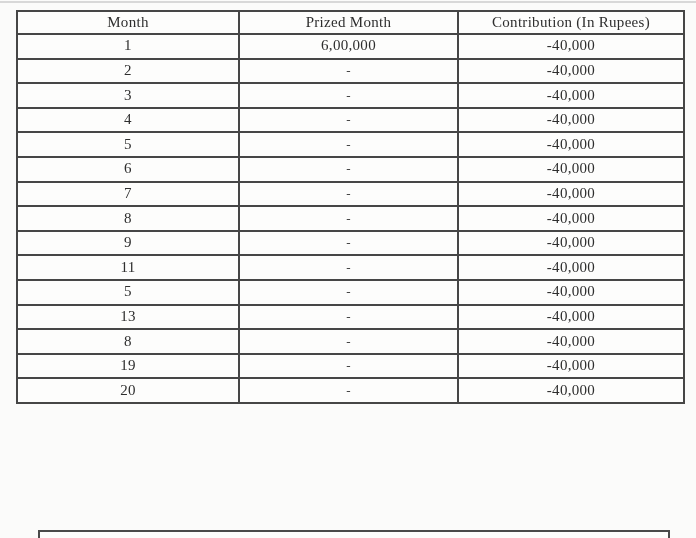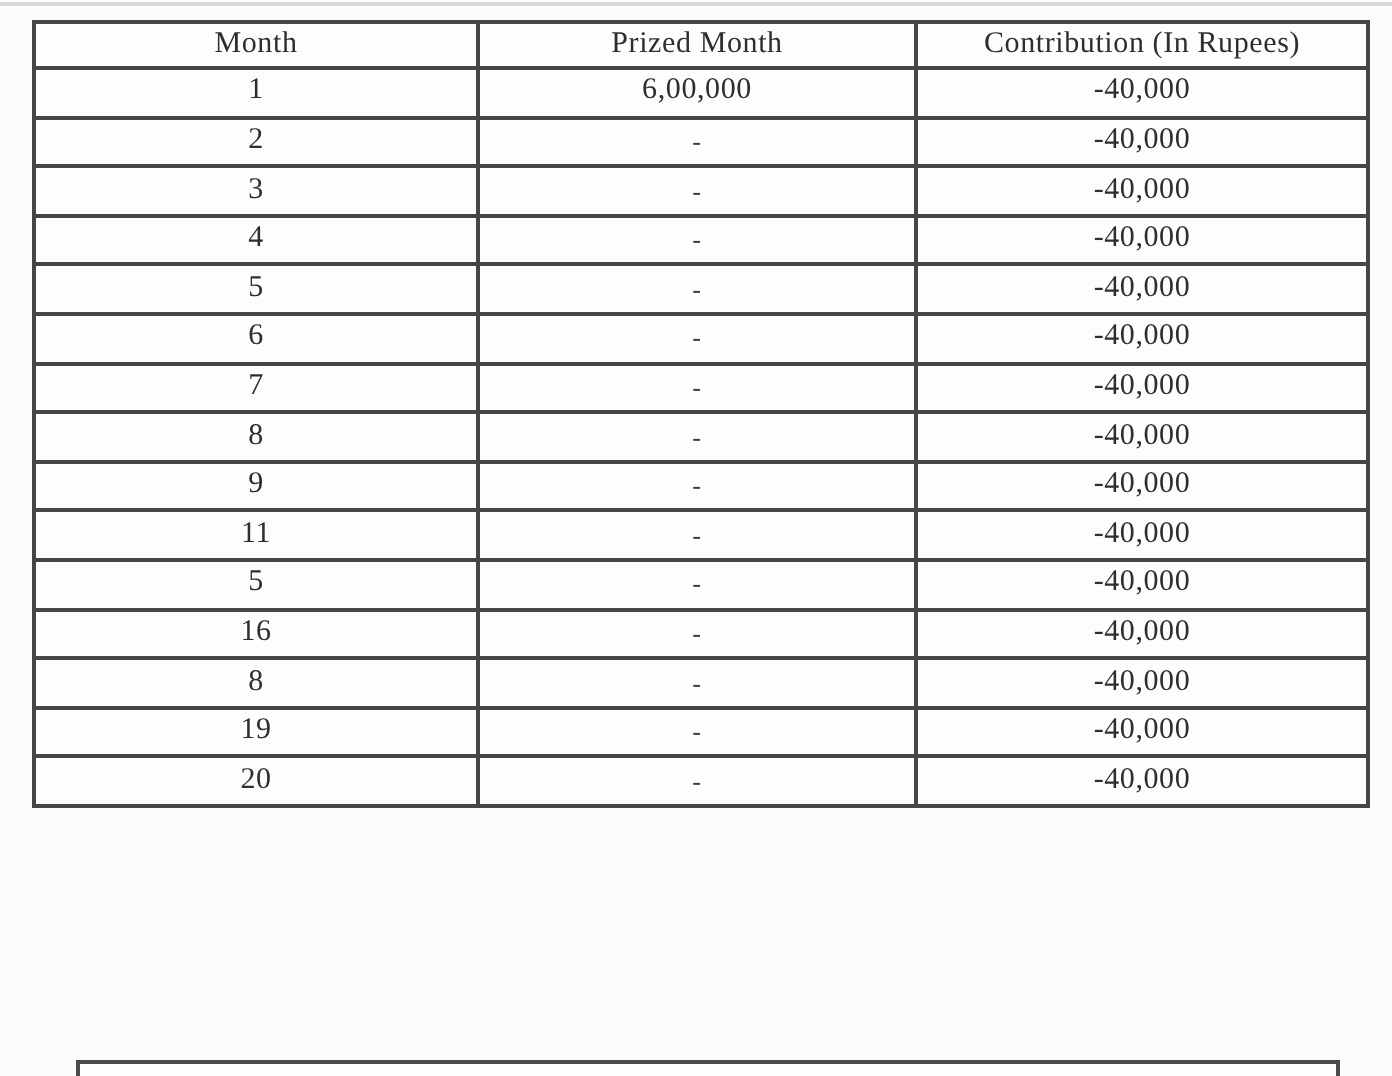--- a/index.html
+++ b/index.html
@@ -143,6 +143,11 @@
     <td>-40,000</td>
   </tr>
       <tr>
+    <td>13</td>
+    <td class="dash-cell">-</td>
+    <td>-40,000</td>
+  </tr>
+      <tr>
     <td>16</td>
     <td class="dash-cell">-</td>
     <td>-40,000</td>

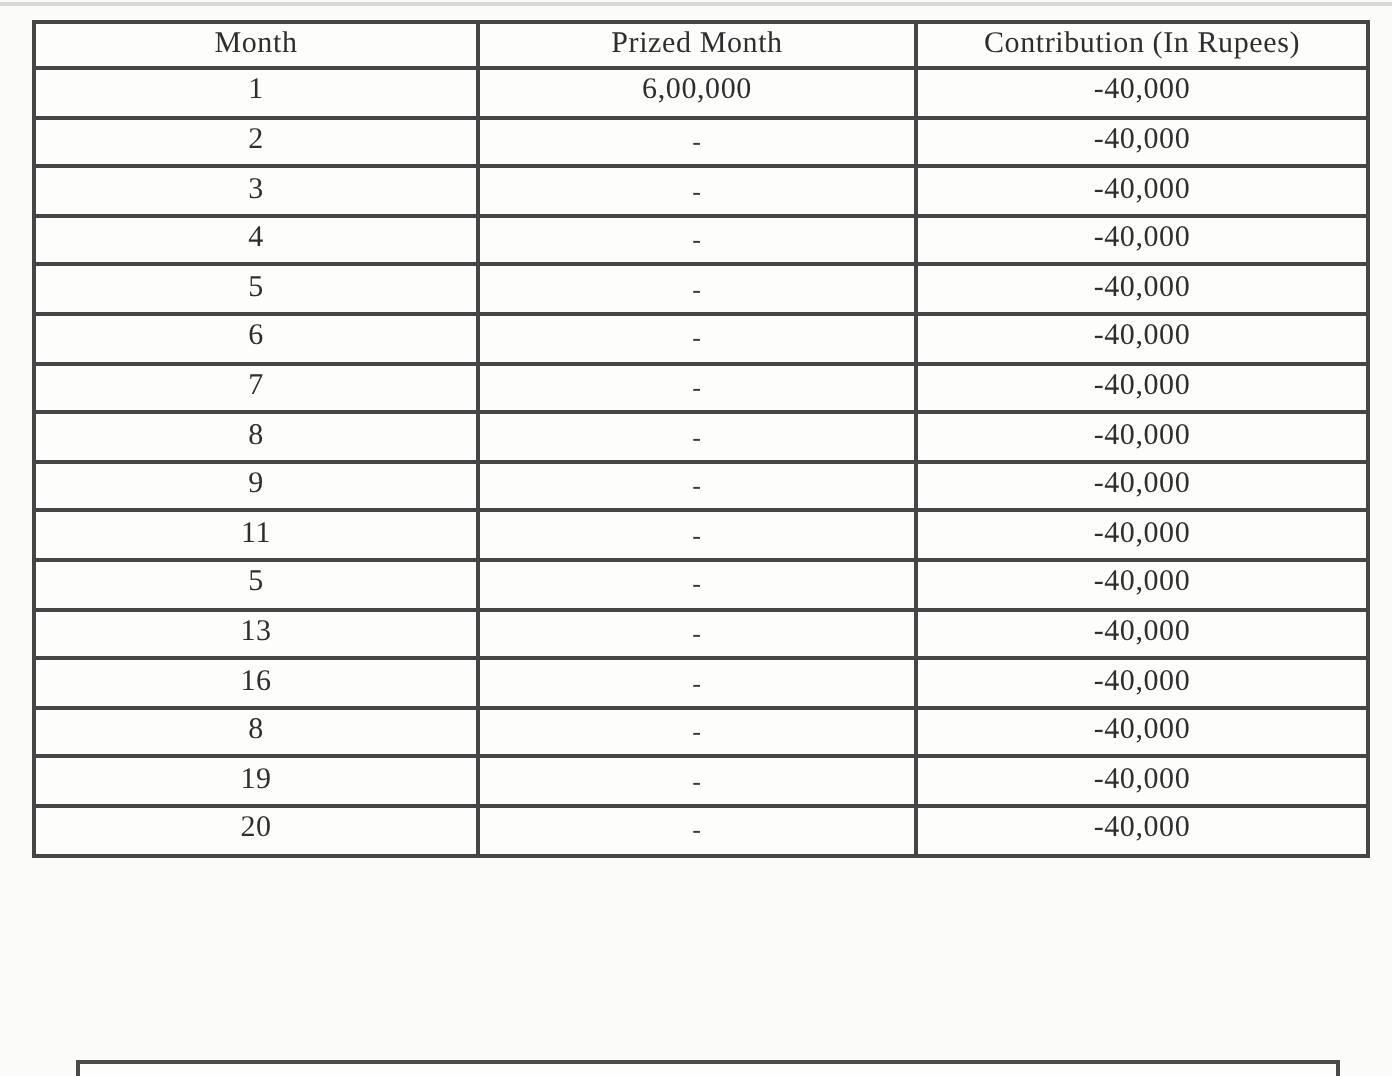--- a/index.html
+++ b/index.html
@@ -148,11 +148,6 @@
     <td>-40,000</td>
   </tr>
       <tr>
-    <td>16</td>
-    <td class="dash-cell">-</td>
-    <td>-40,000</td>
-  </tr>
-      <tr>
     <td>8</td>
     <td class="dash-cell">-</td>
     <td>-40,000</td>

